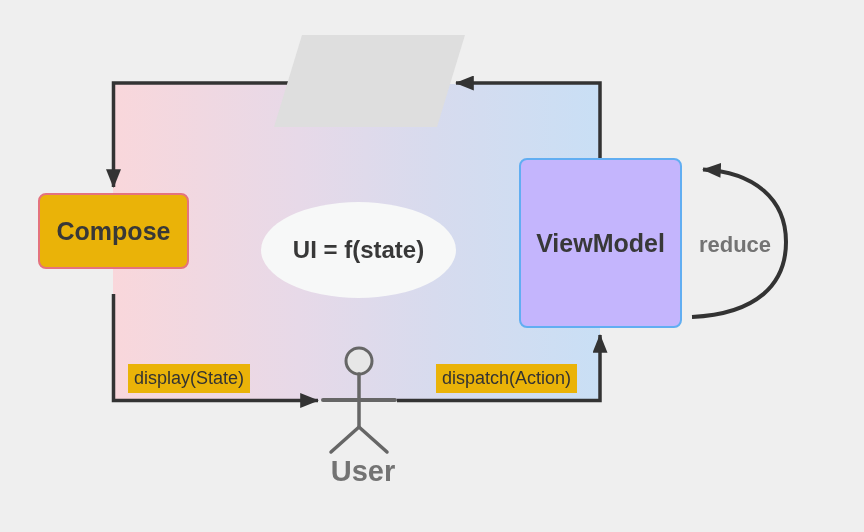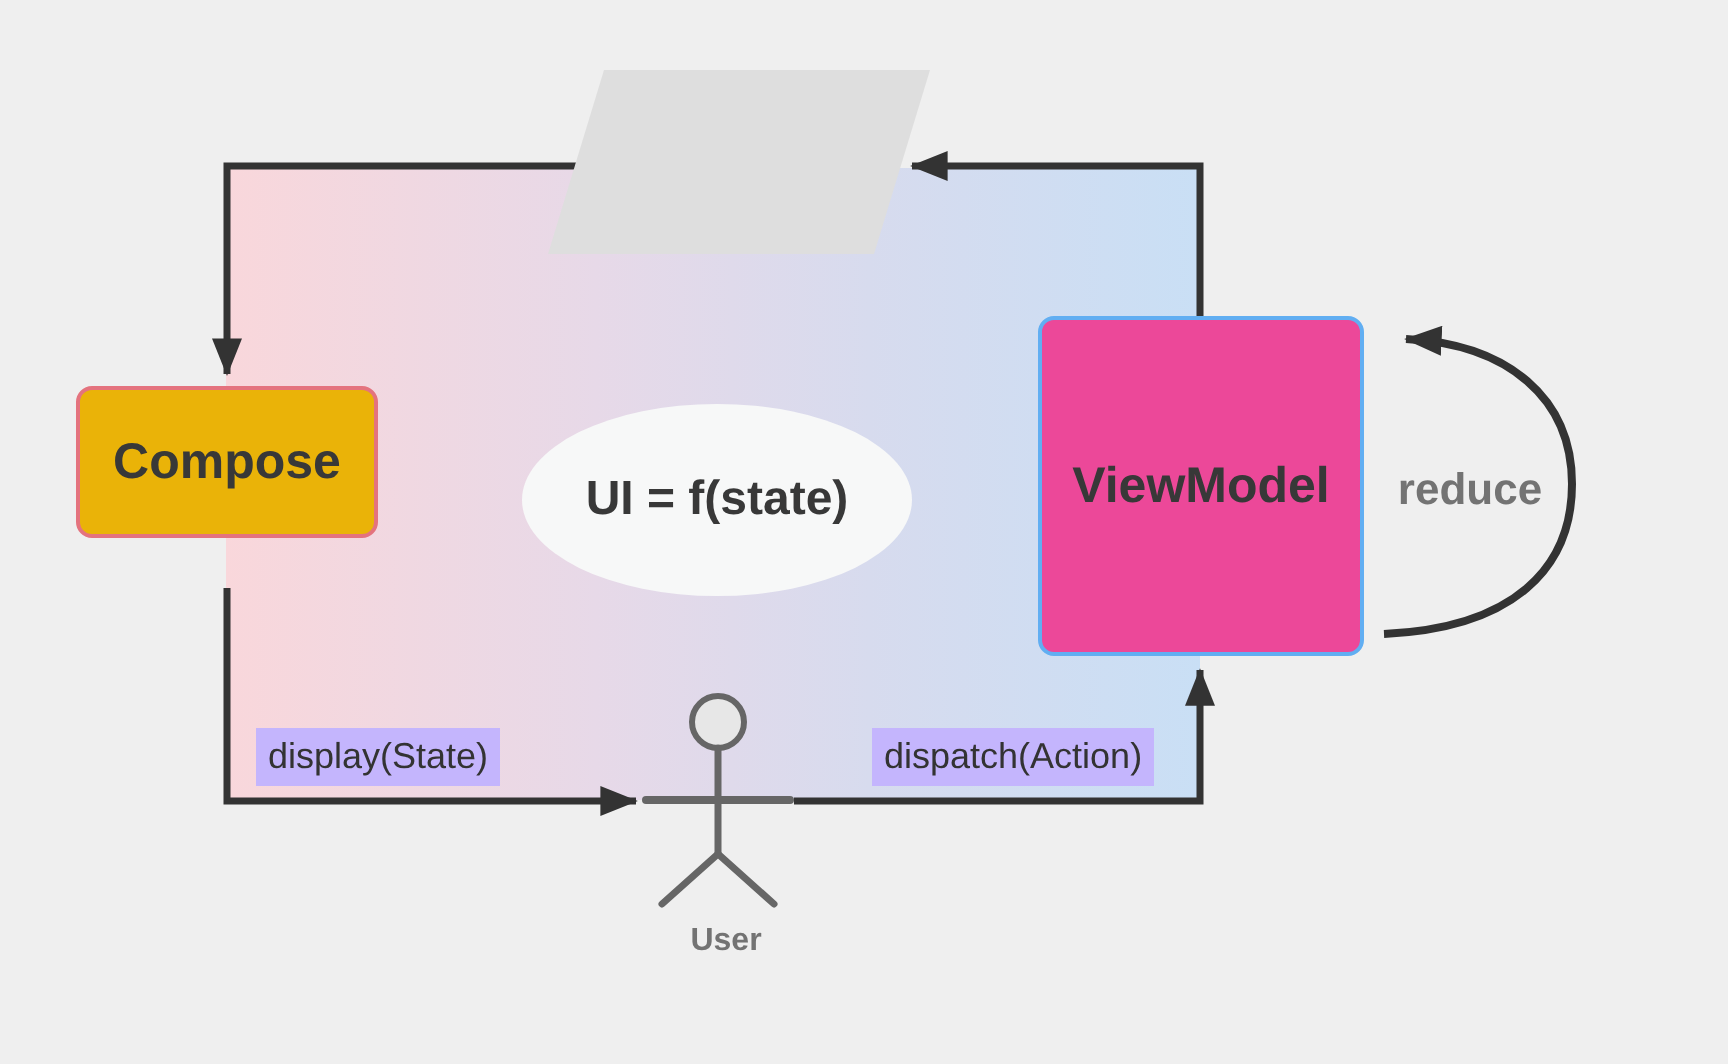--- a/index.html
+++ b/index.html
@@ -28,7 +28,7 @@
   }
   .node-viewmodel{
     left:519px;top:158px;width:163px;height:170px;
-    background:#ec4899;border:2px solid #61aef2;border-radius:8px;
+    background:#c4b5fd;border:2px solid #61aef2;border-radius:8px;
     font-size:25px;
   }
   .node-stateflow{

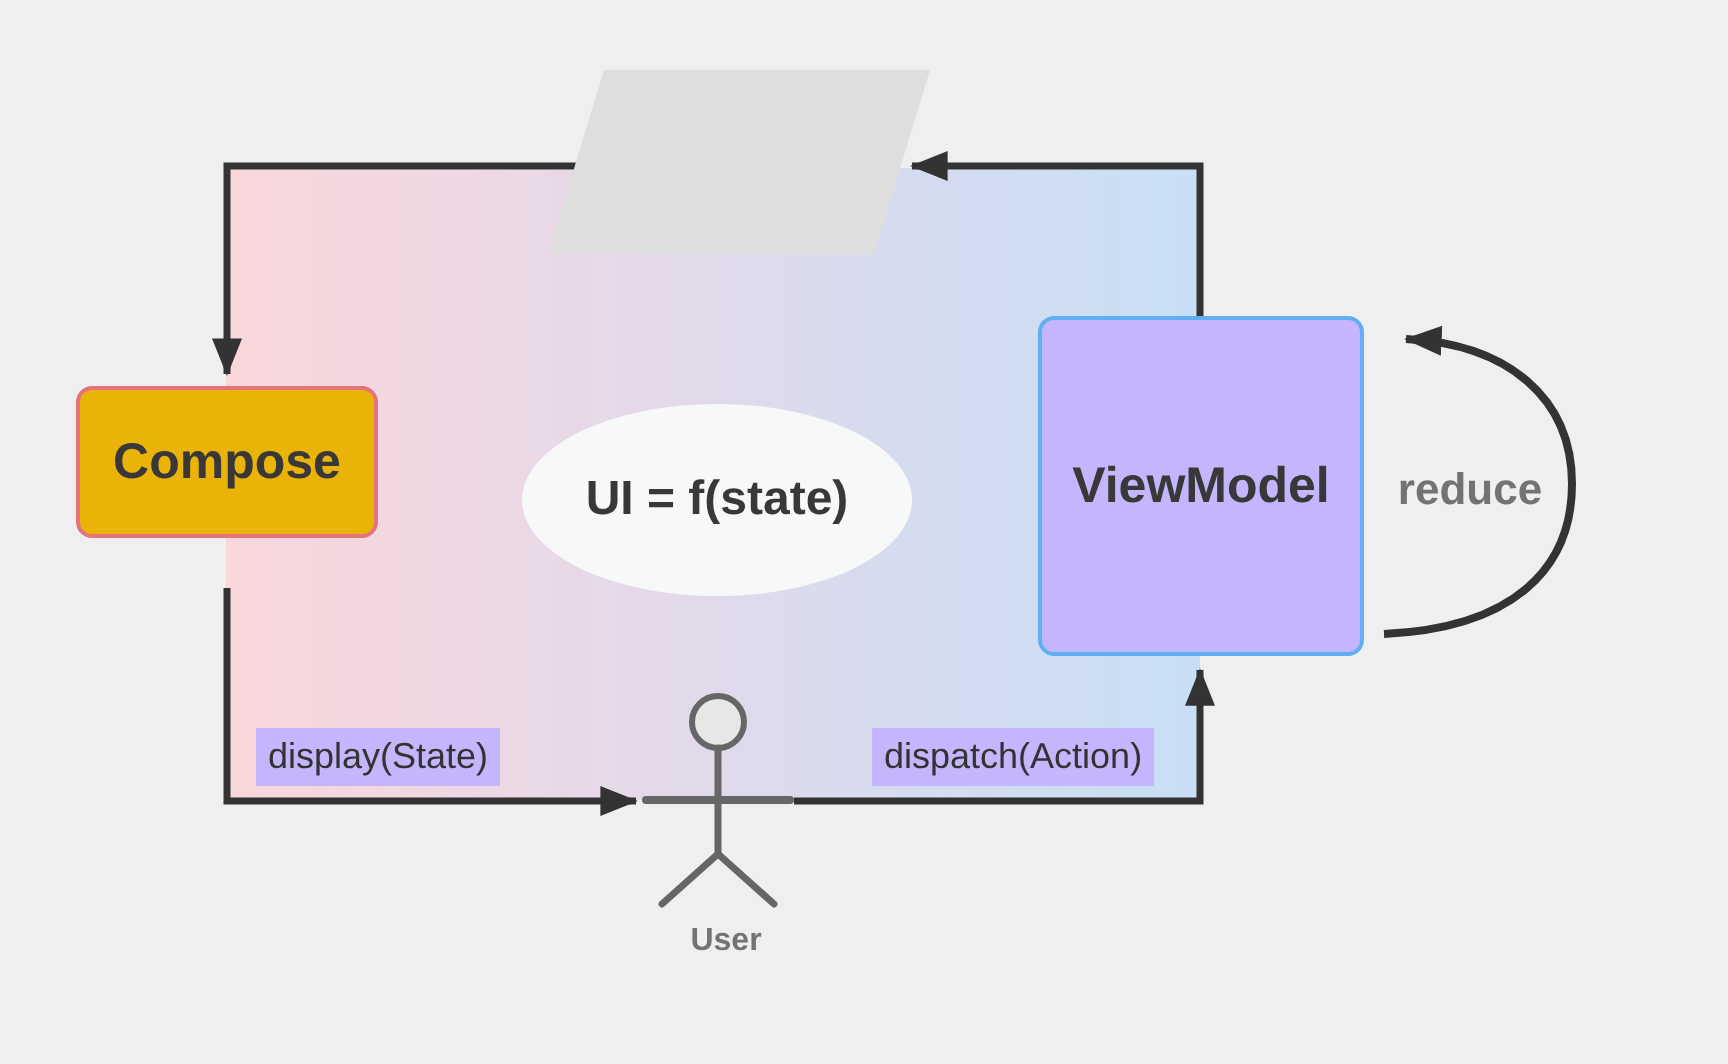--- a/index.html
+++ b/index.html
@@ -50,7 +50,7 @@
   .edge-label{
     position:absolute;
     height:29px;line-height:29px;
-    background:#c4b5fd;
+    background:#eab308;
     padding:0 6px;
     font-size:18px;font-weight:400;color:#333333;
     white-space:nowrap;

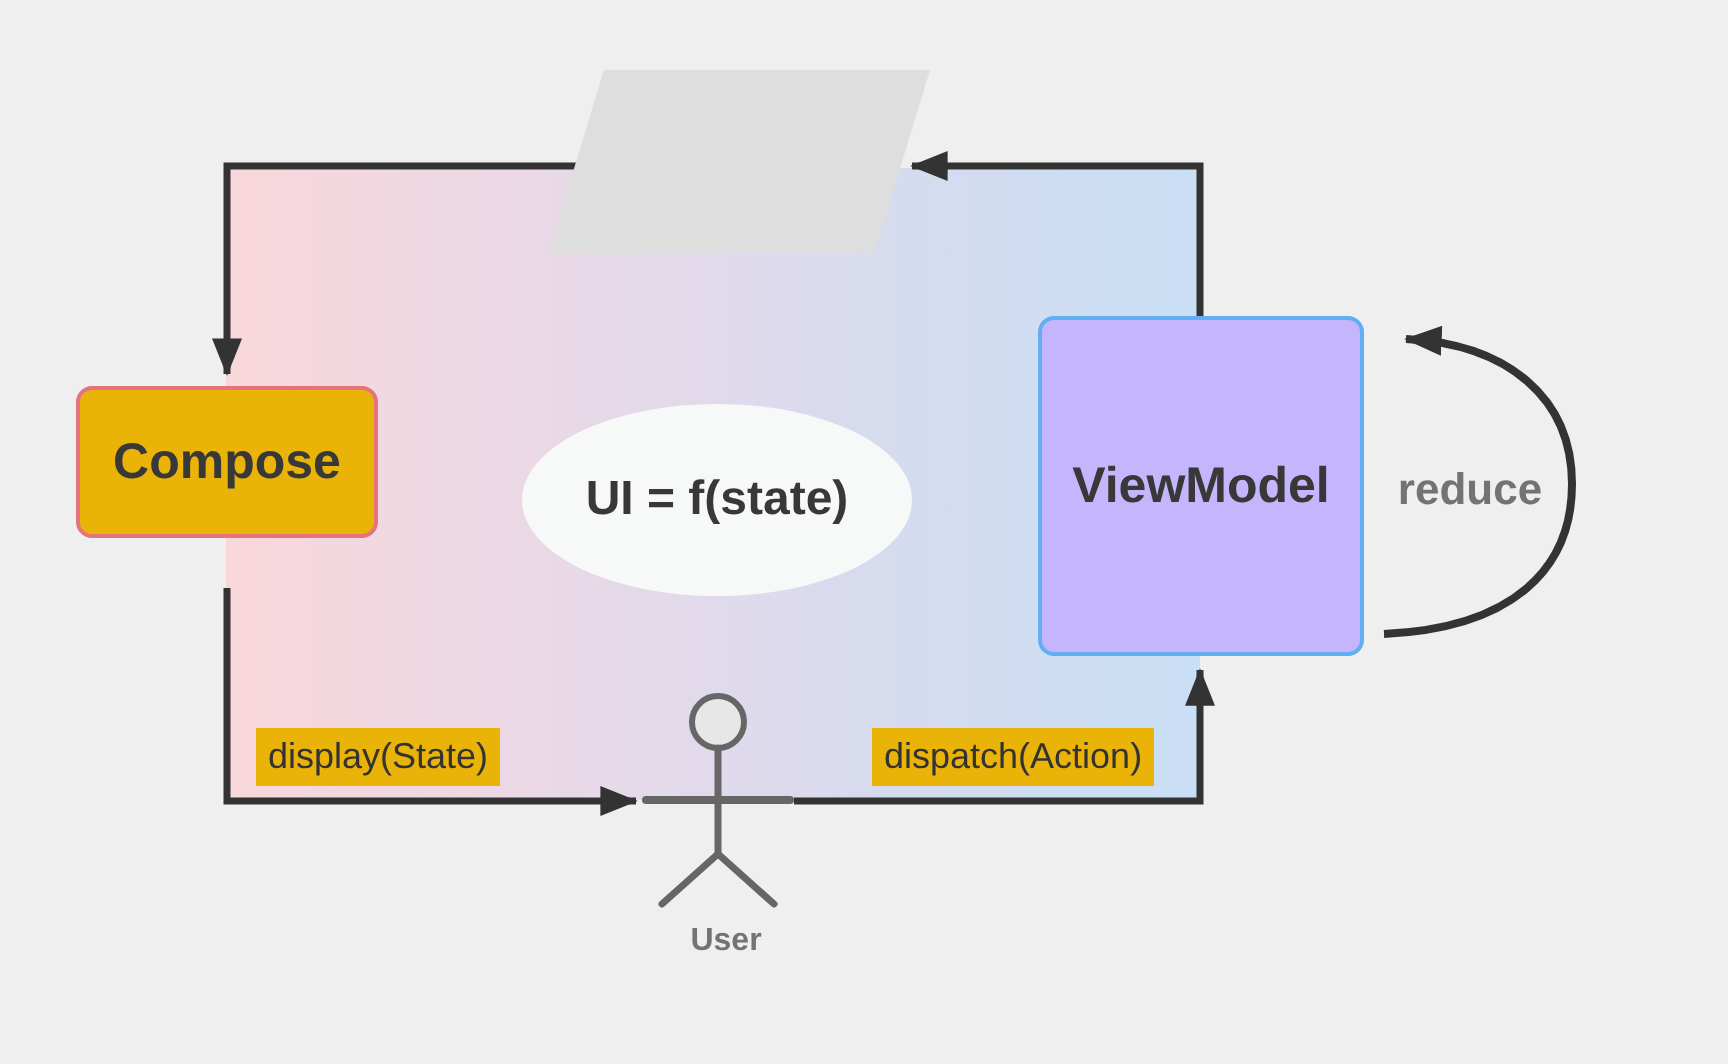--- a/index.html
+++ b/index.html
@@ -46,7 +46,7 @@
     color:#737373;font-weight:700;white-space:nowrap;
   }
   .reduce-label{left:735px;top:245px;font-size:22px;}
-  .user-label{left:363px;top:471px;font-size:16px;}
+  .user-label{left:363px;top:471px;font-size:29px;}
   .edge-label{
     position:absolute;
     height:29px;line-height:29px;

